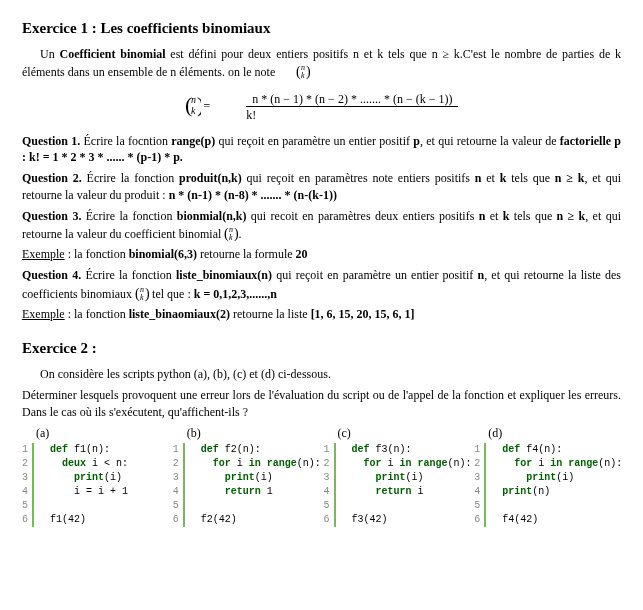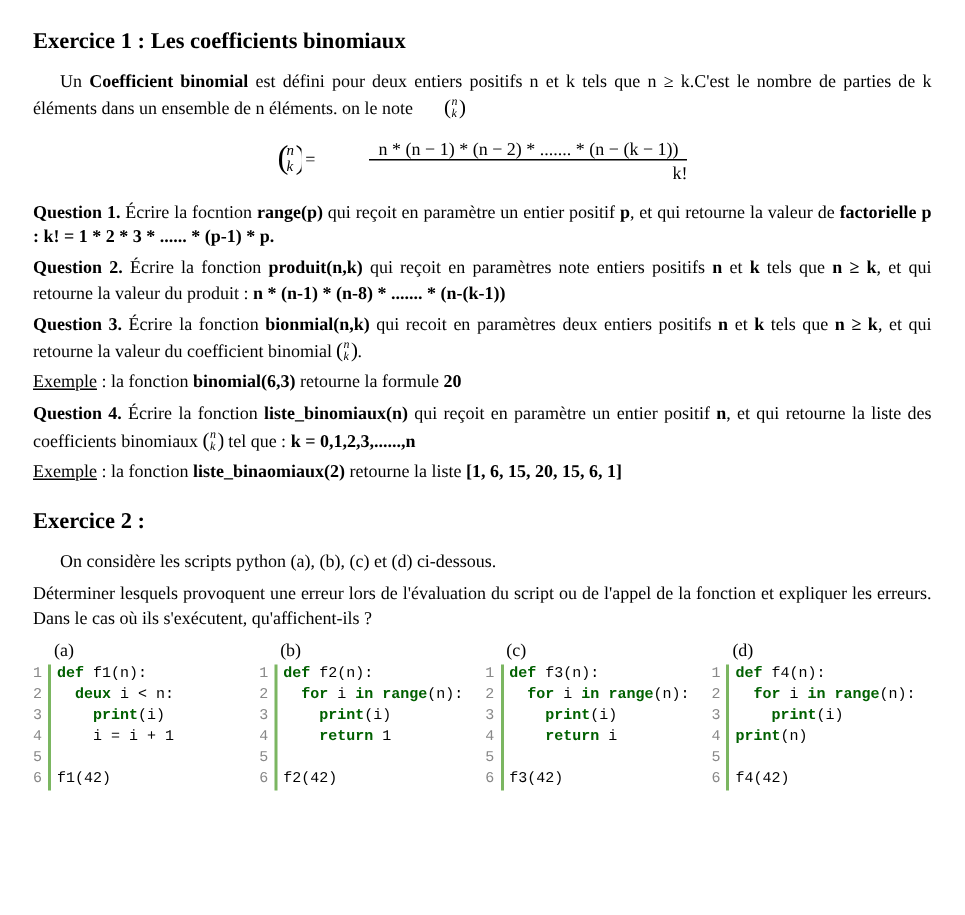--- a/index.html
+++ b/index.html
@@ -25,7 +25,7 @@
     margin: 6px 0 10px 0;
   }
   .formula .top { border-bottom: 1px solid #000; padding: 0 6px; }
-  .formula .frac { display: inline-block; vertical-align: middle; text-align: right; margin-left: 33px; }
+  .formula .frac { display: inline-block; vertical-align: middle; text-align: left; margin-left: 33px; }
   .formula .side { display: inline-block; vertical-align: middle; }
   .binom {
     display: inline-block;

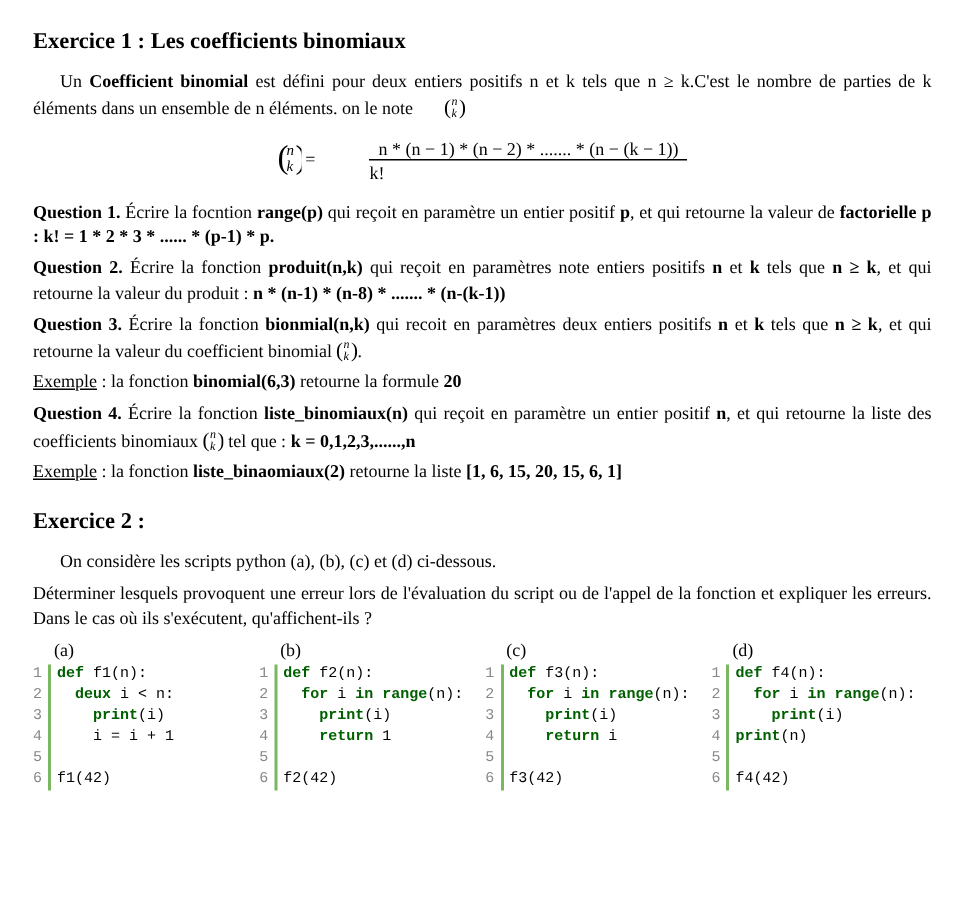--- a/index.html
+++ b/index.html
@@ -54,7 +54,7 @@
     user-select: none;
   }
   .src {
-    padding-left: 4px;
+    padding-left: 16px;
     white-space: pre;
   }
   .kw { color: #006000; font-weight: bold; }

